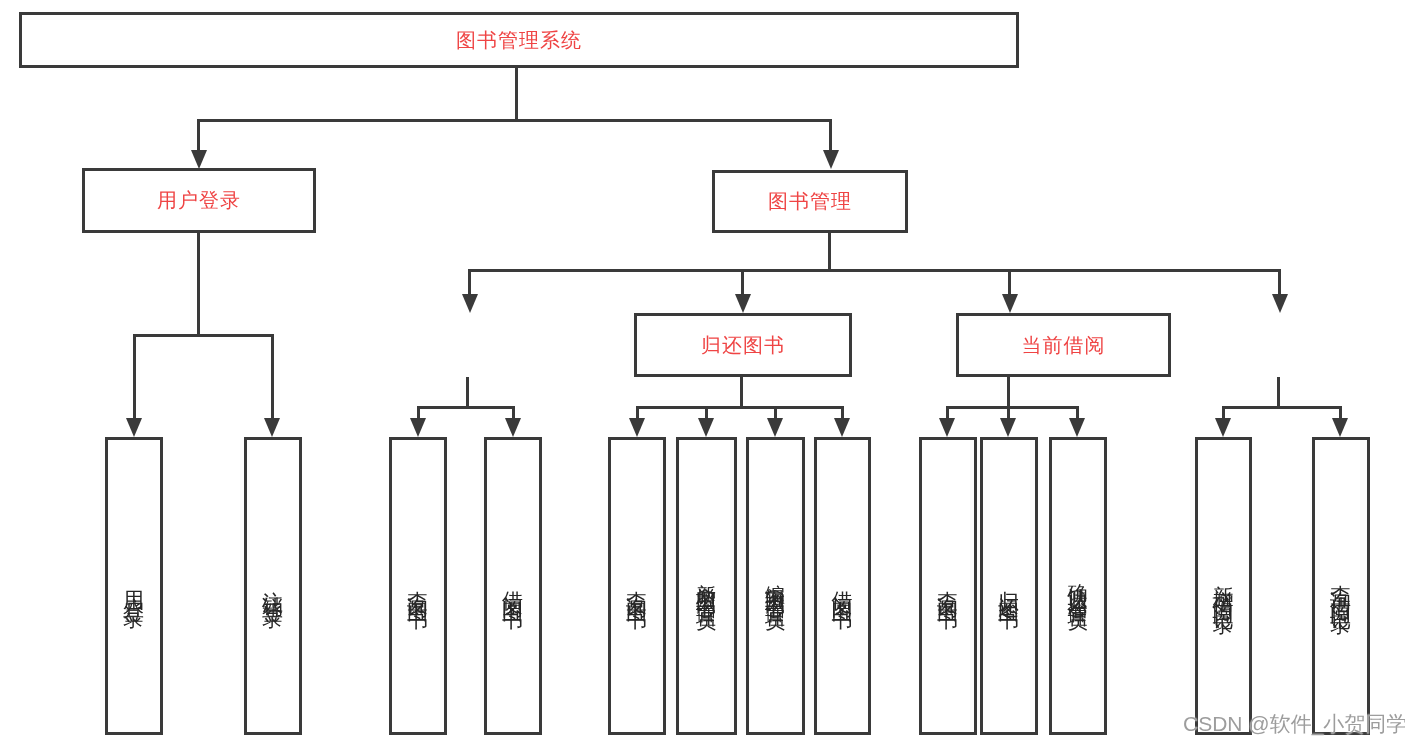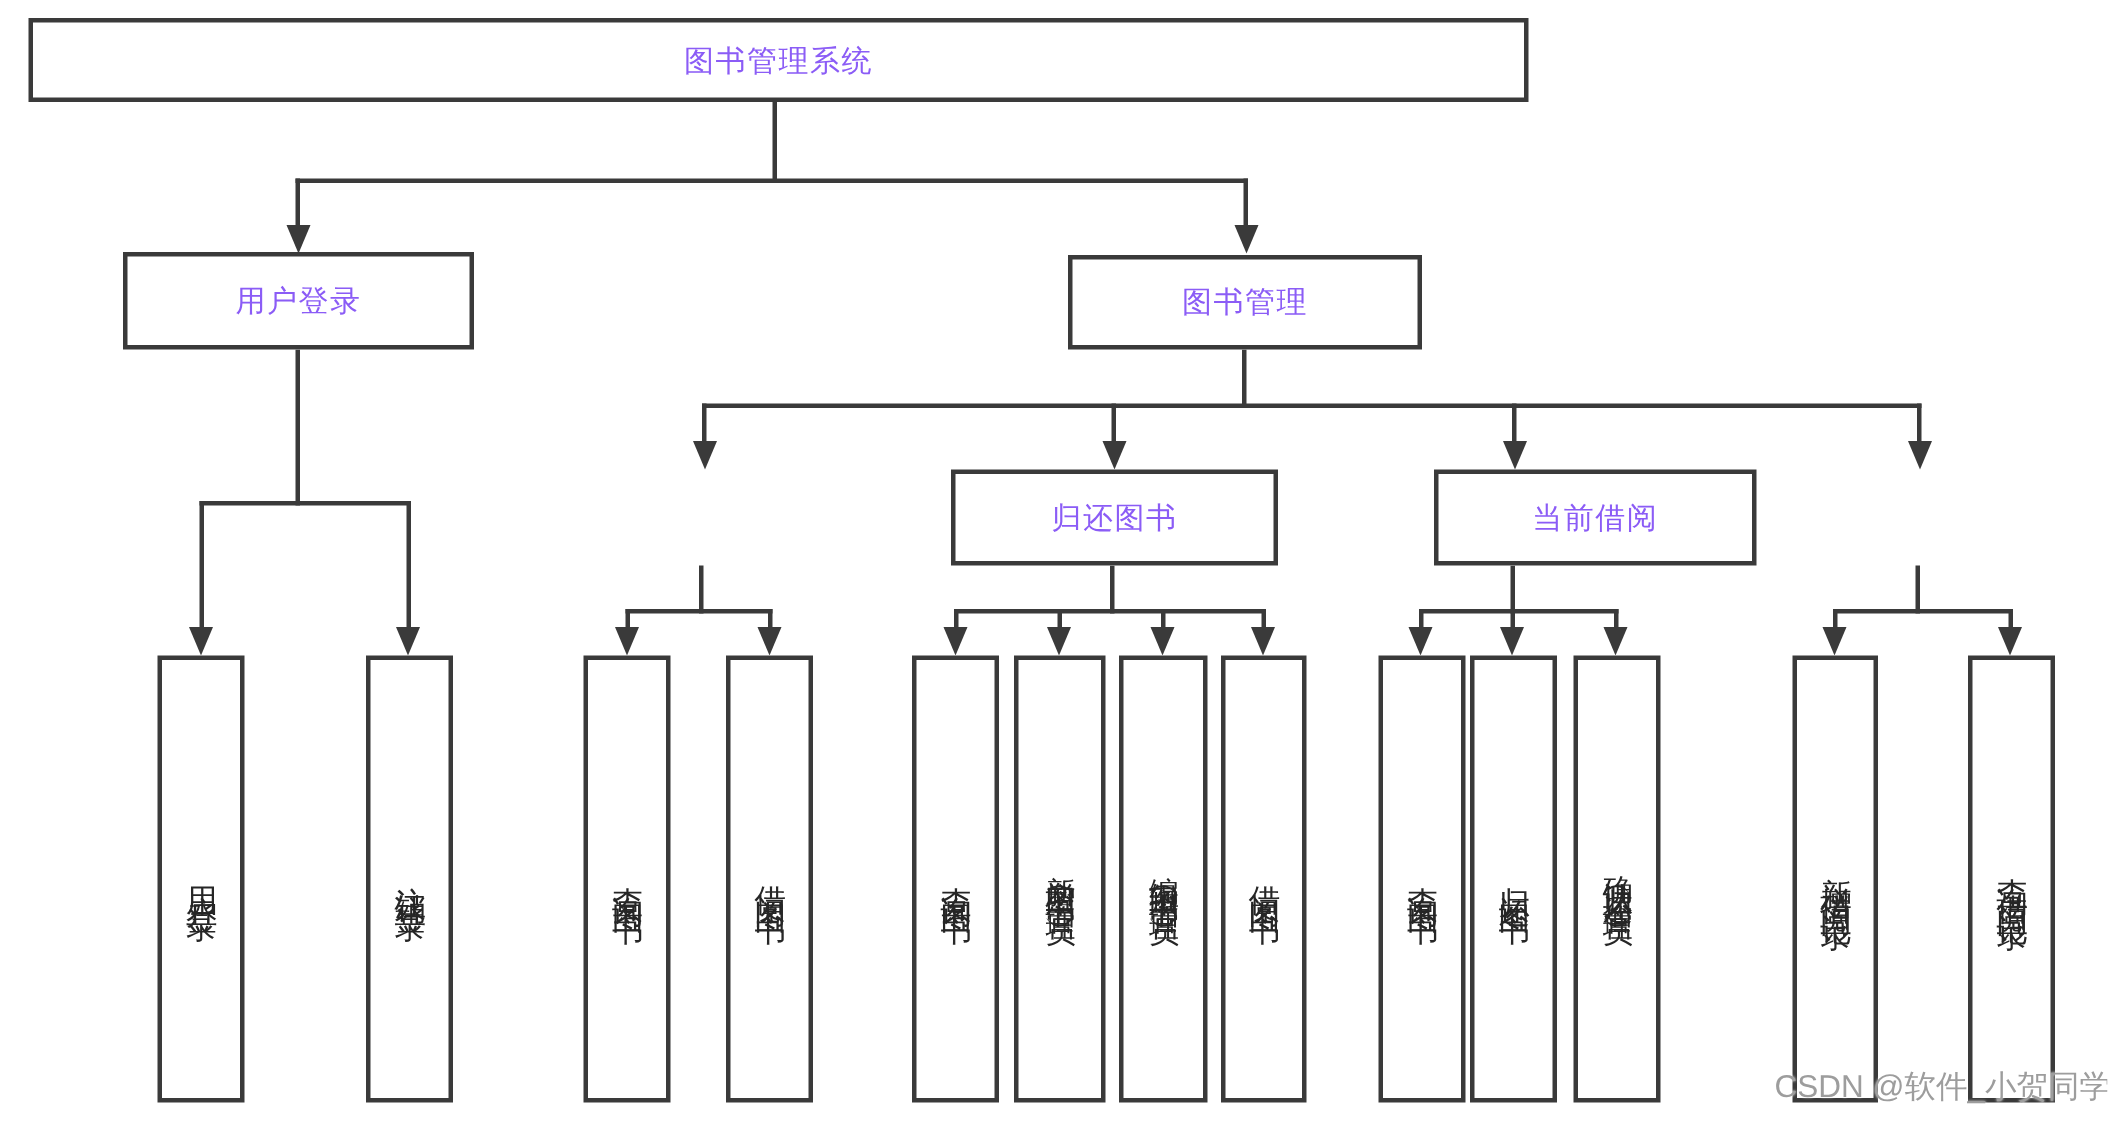--- a/index.html
+++ b/index.html
@@ -10,7 +10,7 @@
   .hbox{
     position:absolute;box-sizing:border-box;border:3px solid #3a3a3a;background:#ffffff;
     display:flex;align-items:center;justify-content:center;
-    font-size:20px;color:#8b5cf6;letter-spacing:1px;
+    font-size:20px;color:#ef4444;letter-spacing:1px;
   }
   .vbox{
     position:absolute;box-sizing:border-box;border:3px solid #3a3a3a;background:#ffffff;

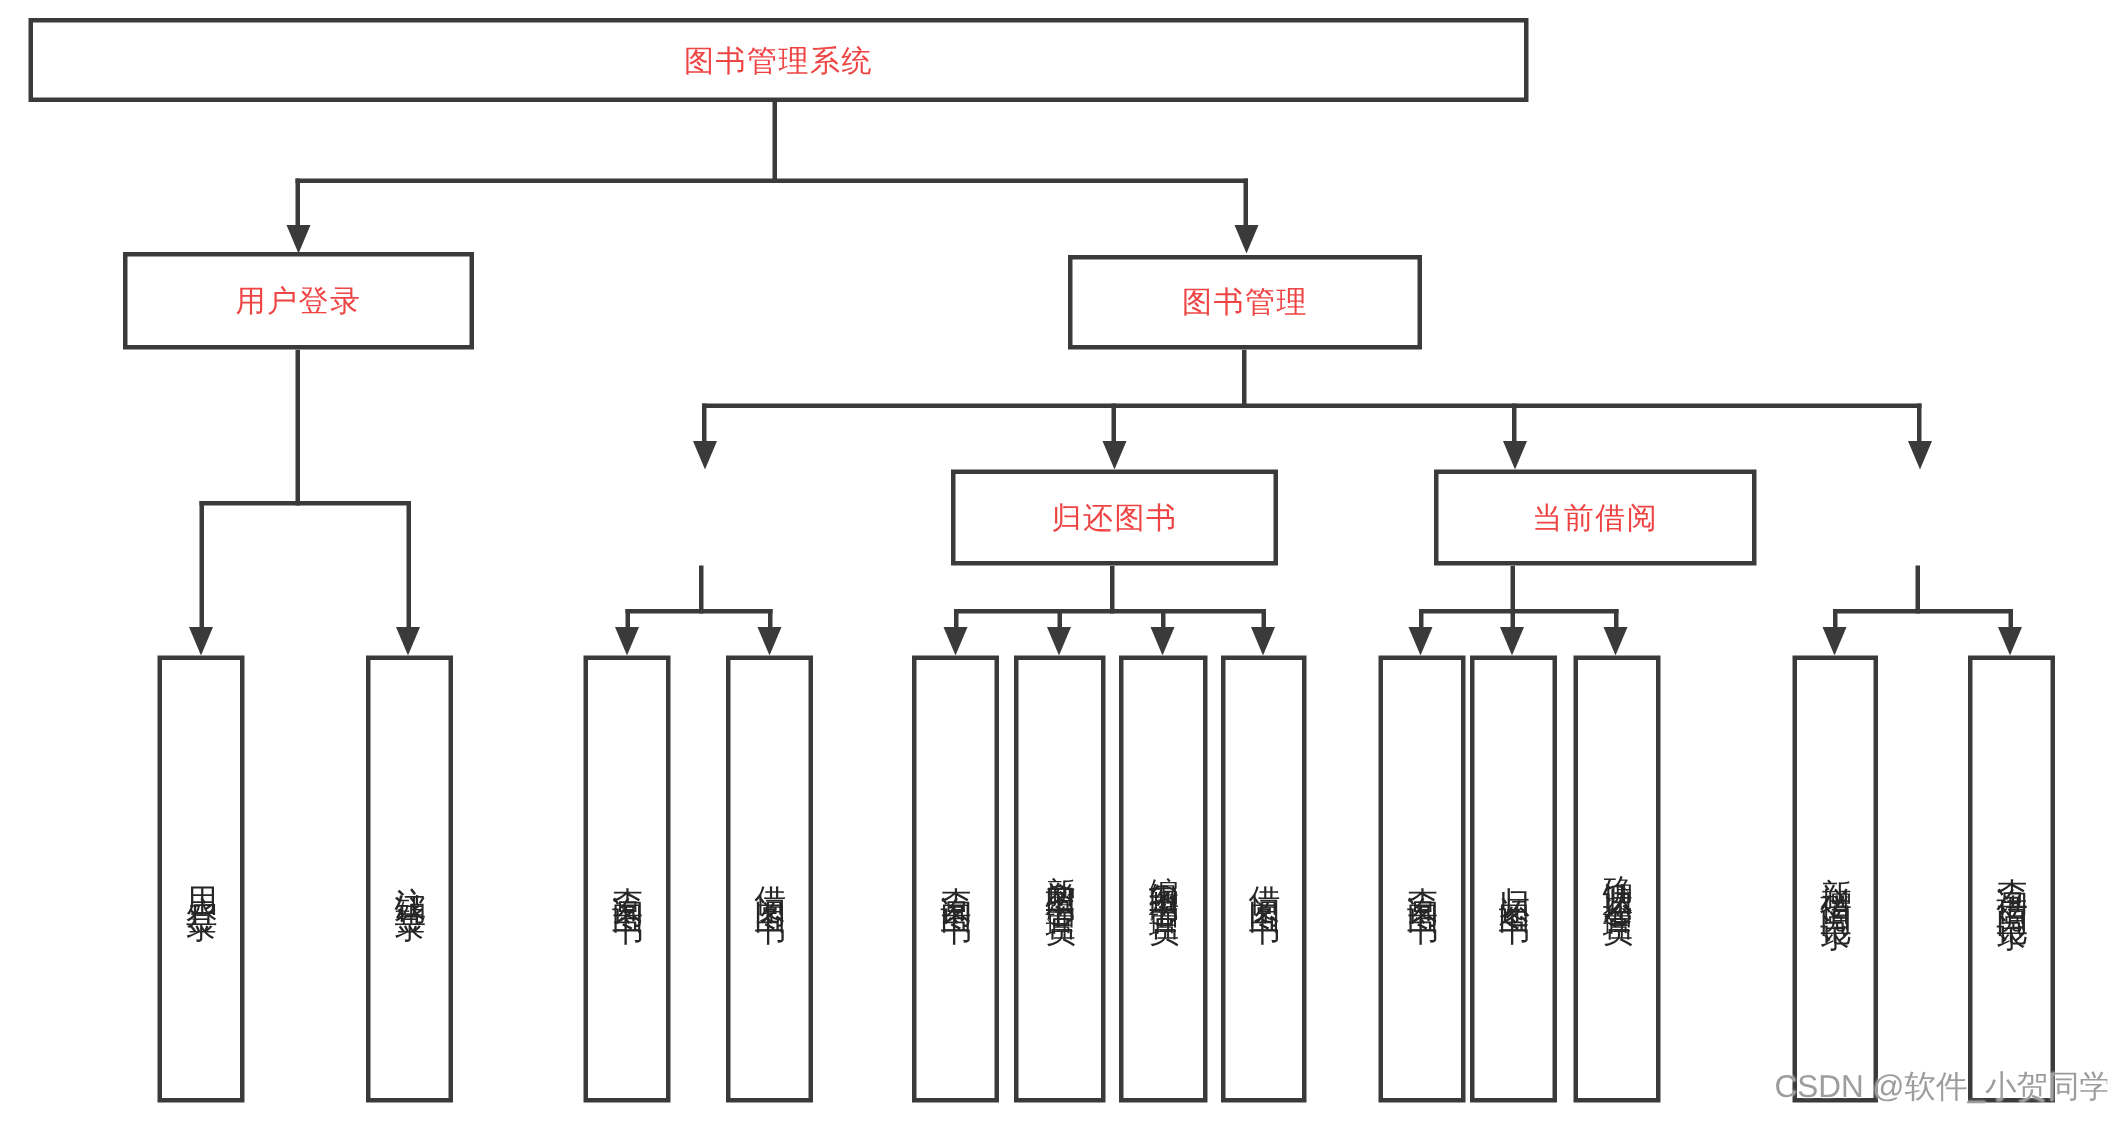--- a/index.html
+++ b/index.html
@@ -105,7 +105,7 @@
     <span>用户登录</span>
   </div>
 
-  <div class="hbox" style="left:712px;top:170px;width:236px;height:63px;">
+  <div class="hbox" style="left:712px;top:170px;width:196px;height:63px;">
     <span>图书管理</span>
   </div>
 

